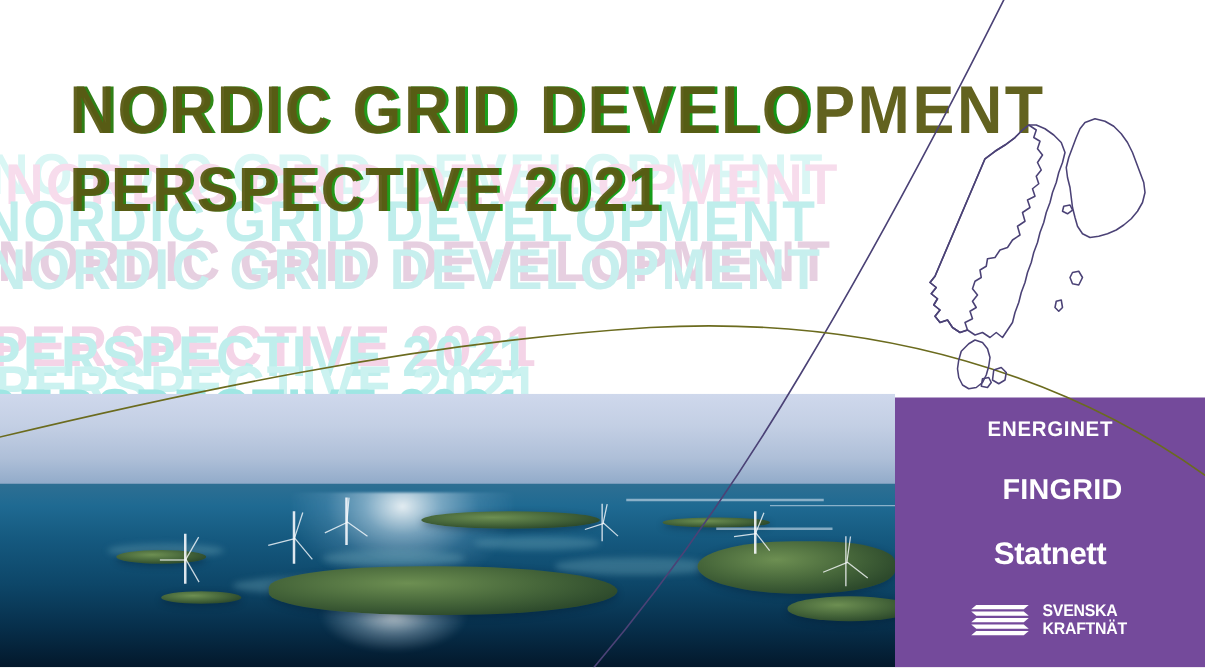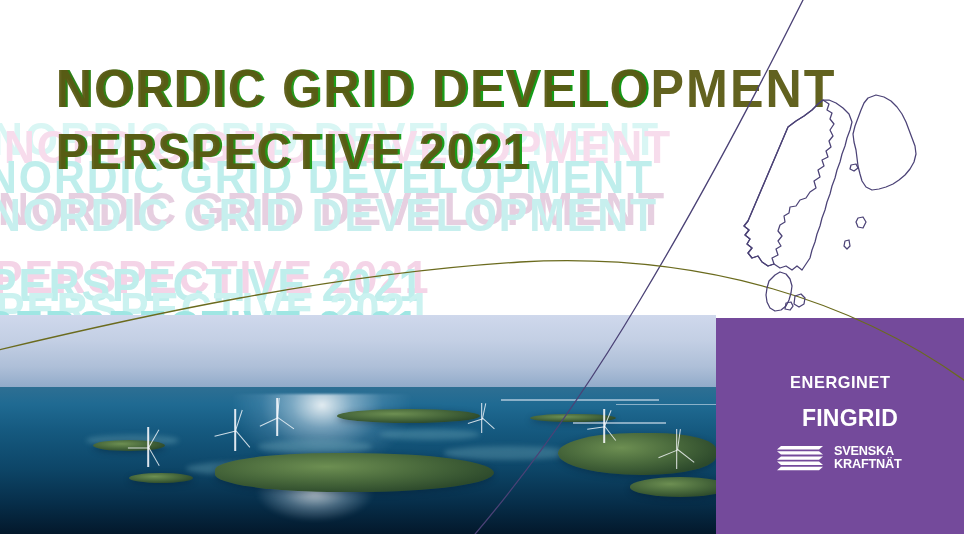--- a/index.html
+++ b/index.html
@@ -96,7 +96,7 @@
     position:absolute; left:0; top:0; width:100%; height:100%;
     display:flex; flex-direction:column;
     align-items:center; justify-content:center;
-    gap:12px;
+    gap:24px;
     padding-bottom:6px;
   }
   .logo-energinet {

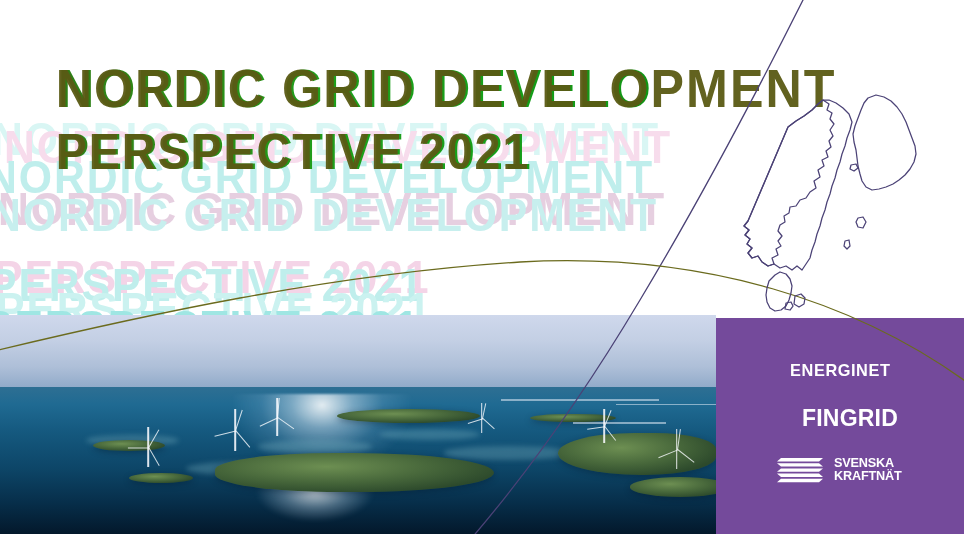--- a/index.html
+++ b/index.html
@@ -246,6 +246,7 @@
     <div class="logos">
       <div class="logo-energinet">ENERGINET</div>
       <div class="logo-fingrid">FINGRID</div>
+      <div class="logo-statnett">Statnett</div>
       <div class="logo-svk">
         <svg class="svk-mark" viewBox="0 0 52 30">
           <g fill="#ffffff">

